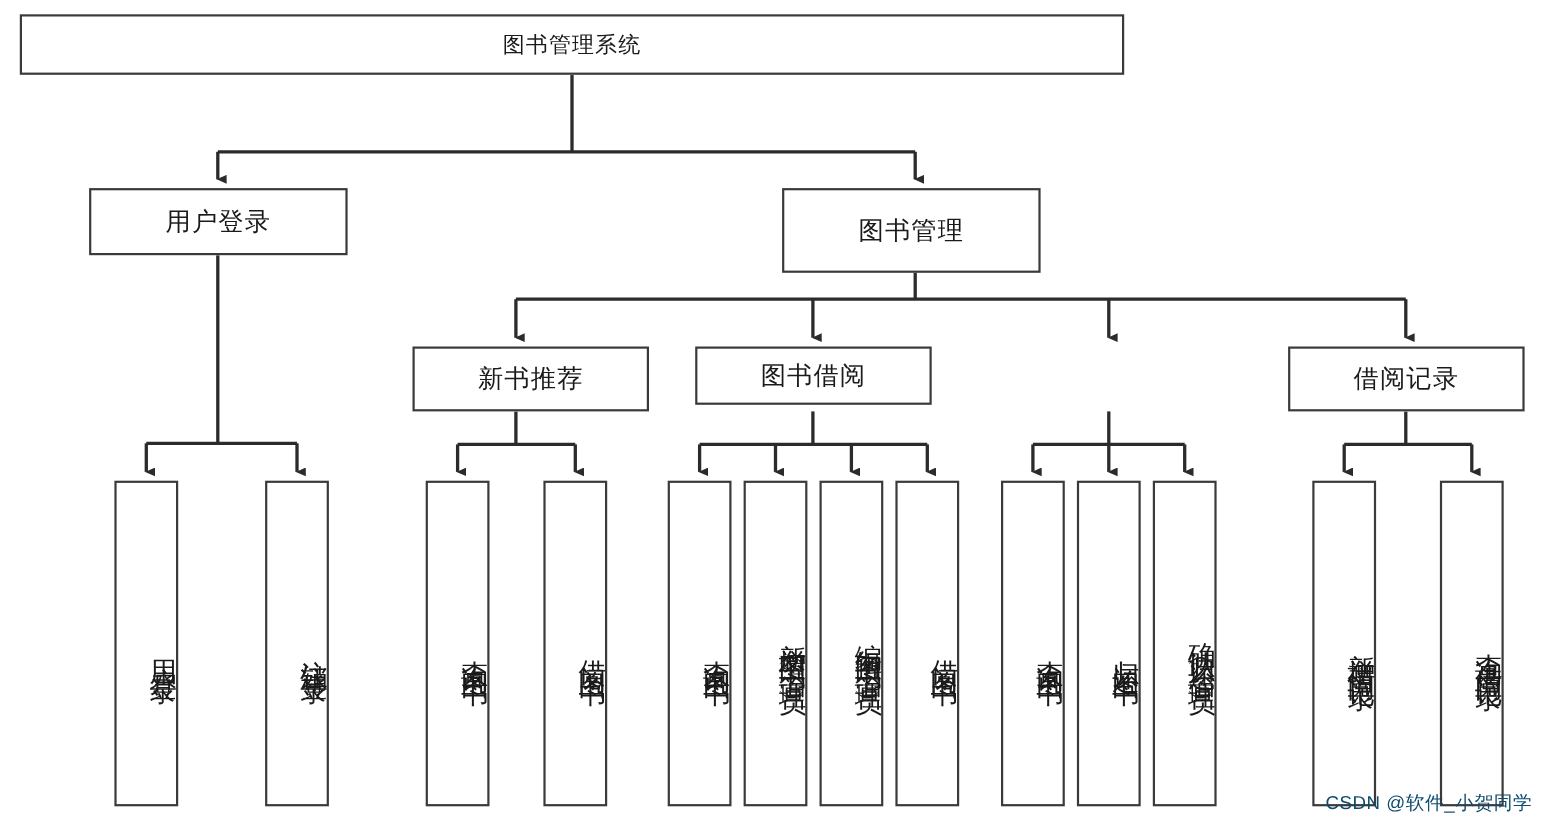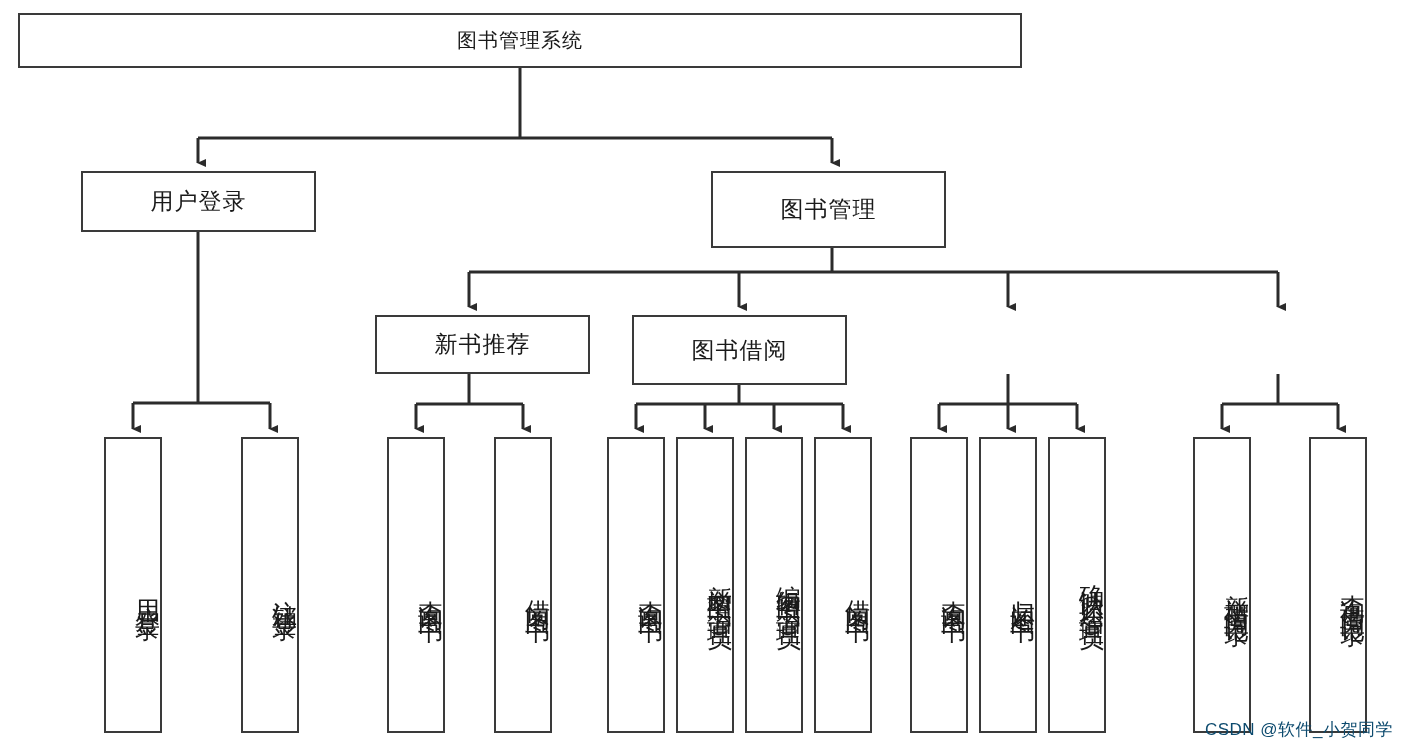--- a/index.html
+++ b/index.html
@@ -132,7 +132,7 @@
   <div class="node node-h" style="left:362px; top:315px; width:215px; height:59px;margin-left:13px;">
     <span>新书推荐</span>
   </div>
-  <div class="node node-h" style="left:632px; top:315px; width:215px; height:70px;">
+  <div class="node node-h" style="left:632px; top:315px; width:215px; height:53px;">
     <span>图书借阅</span>
   </div>
 

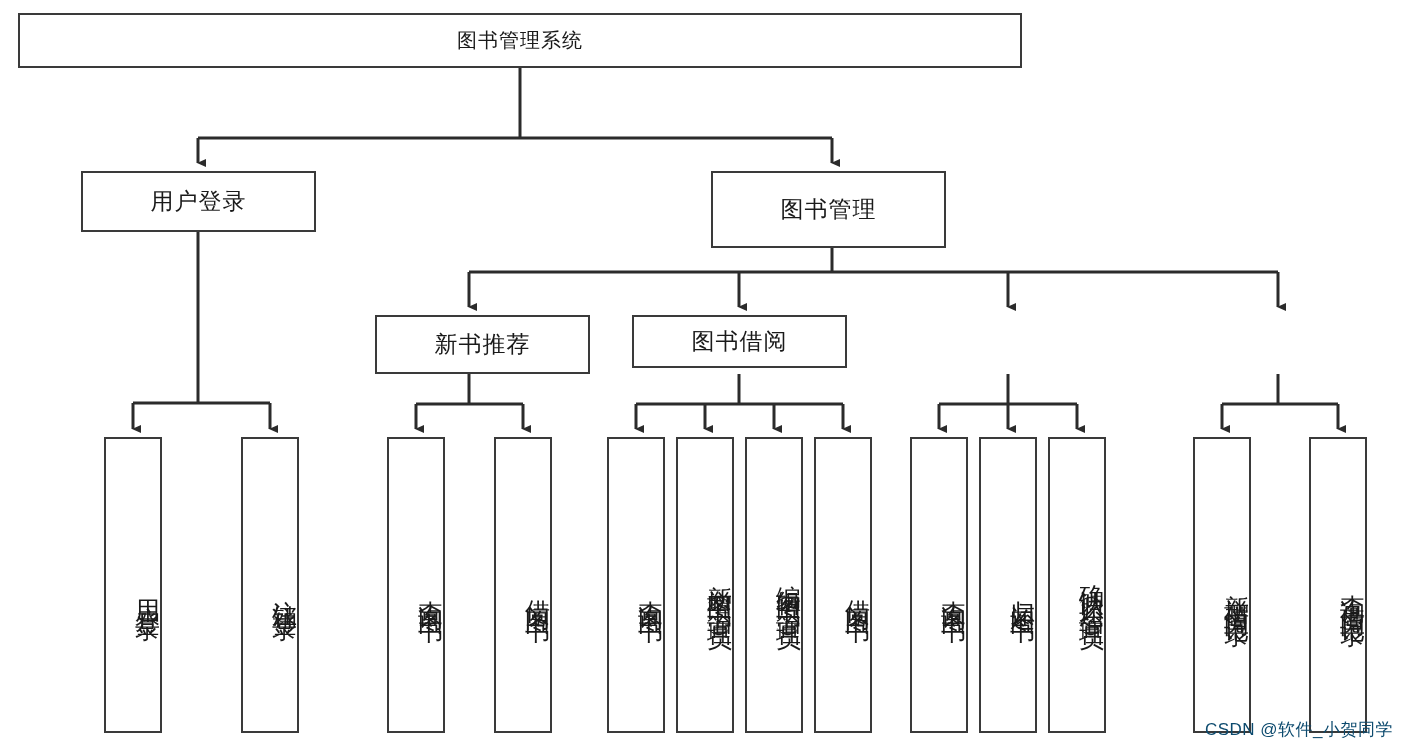--- a/index.html
+++ b/index.html
@@ -135,6 +135,9 @@
   <div class="node node-h" style="left:632px; top:315px; width:215px; height:53px;">
     <span>图书借阅</span>
   </div>
+  <div class="node node-h" style="left:1171px; top:315px; width:215px; height:59px;">
+    <span>借阅记录</span>
+  </div>
 
   <div class="node node-v" style="left:104px; top:437px; width:58px; height:296px;">
     <span>用户登录</span>

